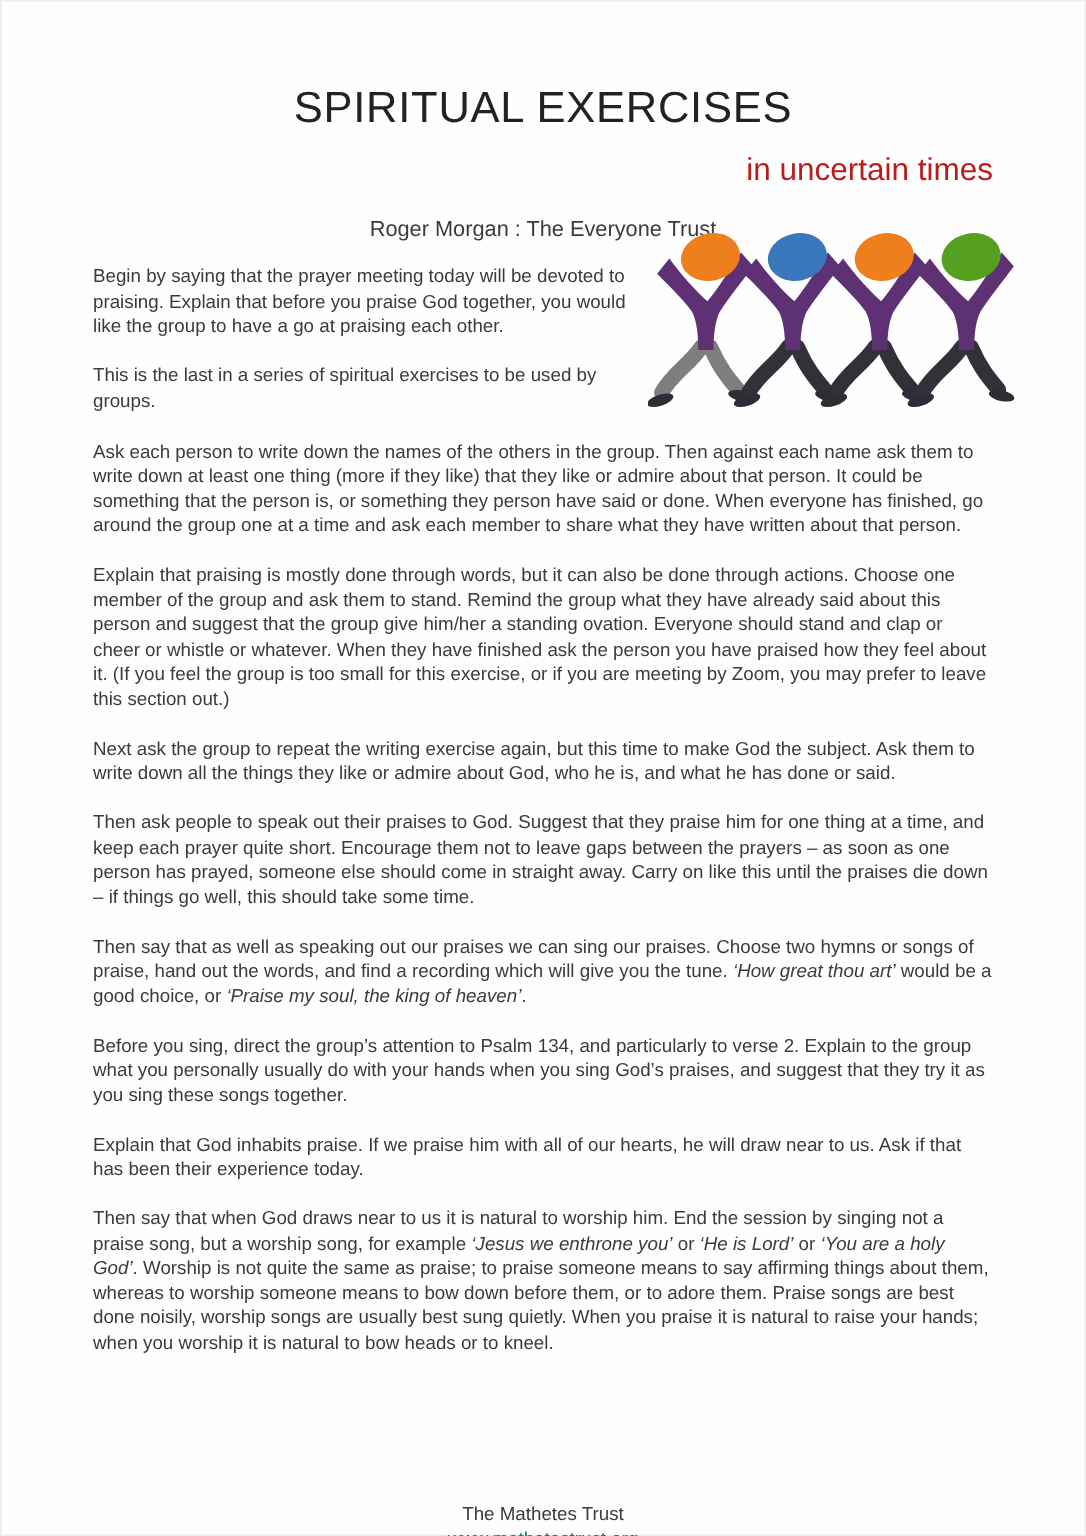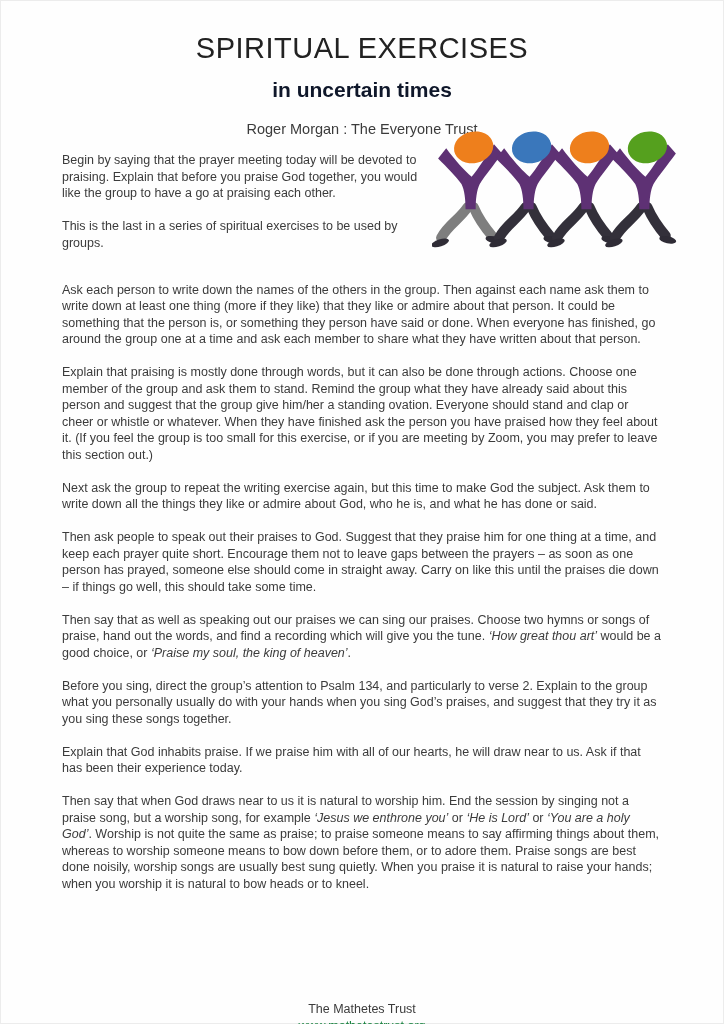--- a/index.html
+++ b/index.html
@@ -12,7 +12,7 @@
     overflow: hidden;
     box-shadow: inset 0 0 0 1px #ececec;
   }
-  .page { padding: 32px 62px 0 62px; }
+  .page { padding: 56px 62px 0 62px; }
 
   .title {
     text-align: center;

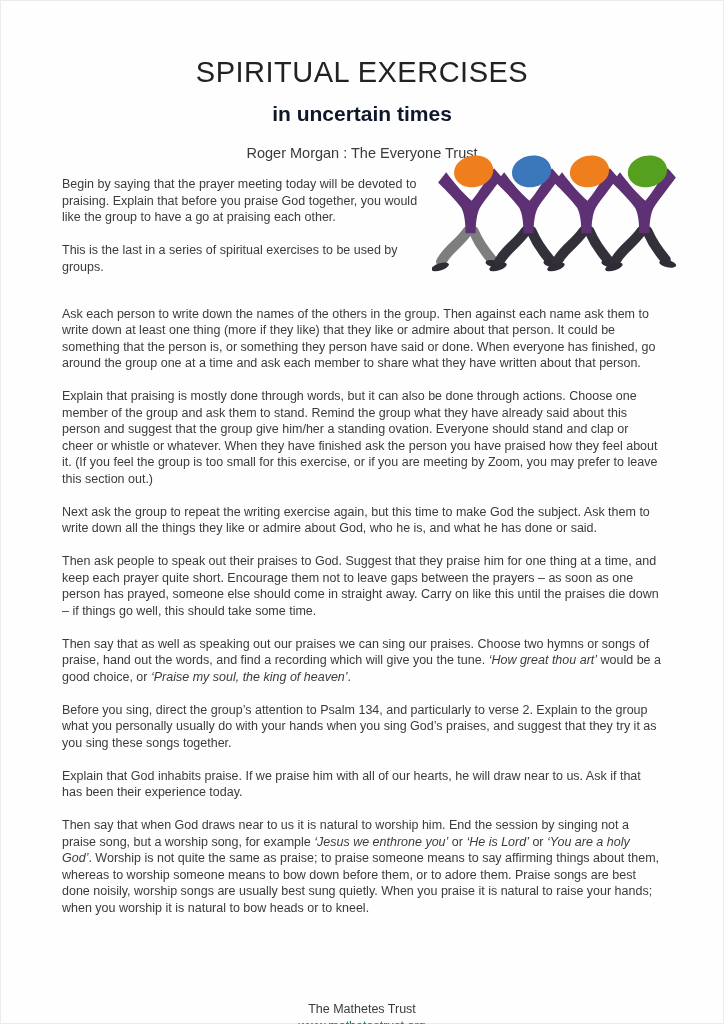--- a/index.html
+++ b/index.html
@@ -23,10 +23,10 @@
     margin: 0;
   }
   .subtitle {
-    text-align: center;
+    text-align: right;
     font-size: 21px;
-    font-weight: 700;
-    color: #0f172a;
+    font-weight: 400;
+    color: #b91c1c;
     margin: 13px 0 0 0;
   }
   .byline {

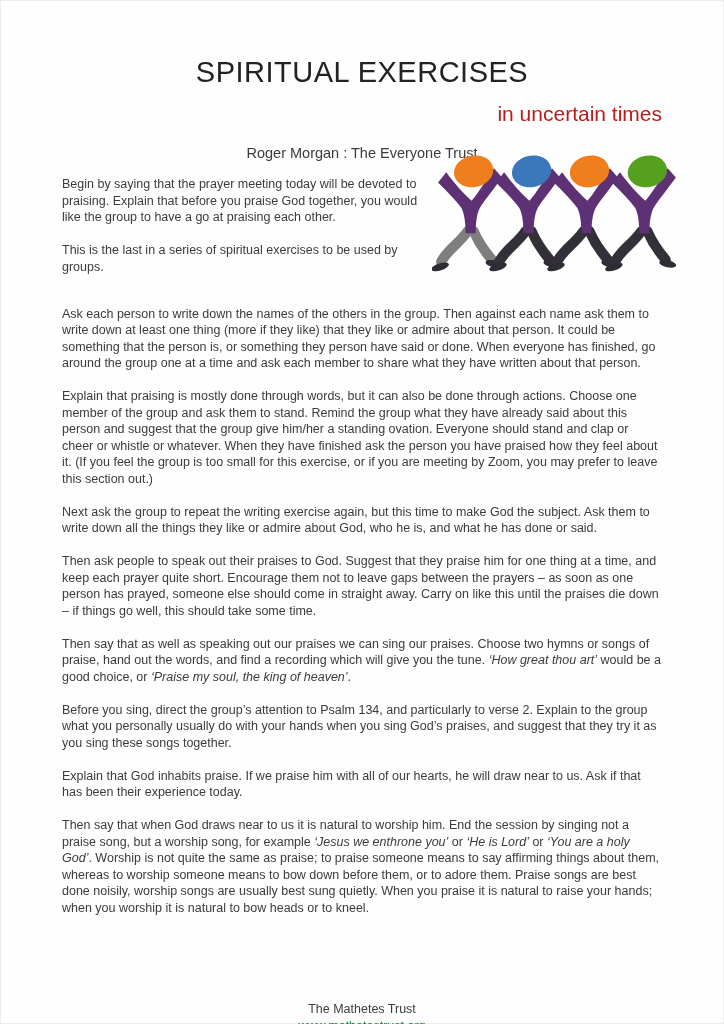--- a/index.html
+++ b/index.html
@@ -52,7 +52,7 @@
     margin: 0 0 16.5px 0;
     color: #3b3b3b;
   }
-  .paragraphs { margin-top: 14px; }
+  .paragraphs { margin-top: 1px; }
   .it { font-style: italic; }
 
   .leg { fill: none; stroke-width: 10; stroke-linecap: round; }

